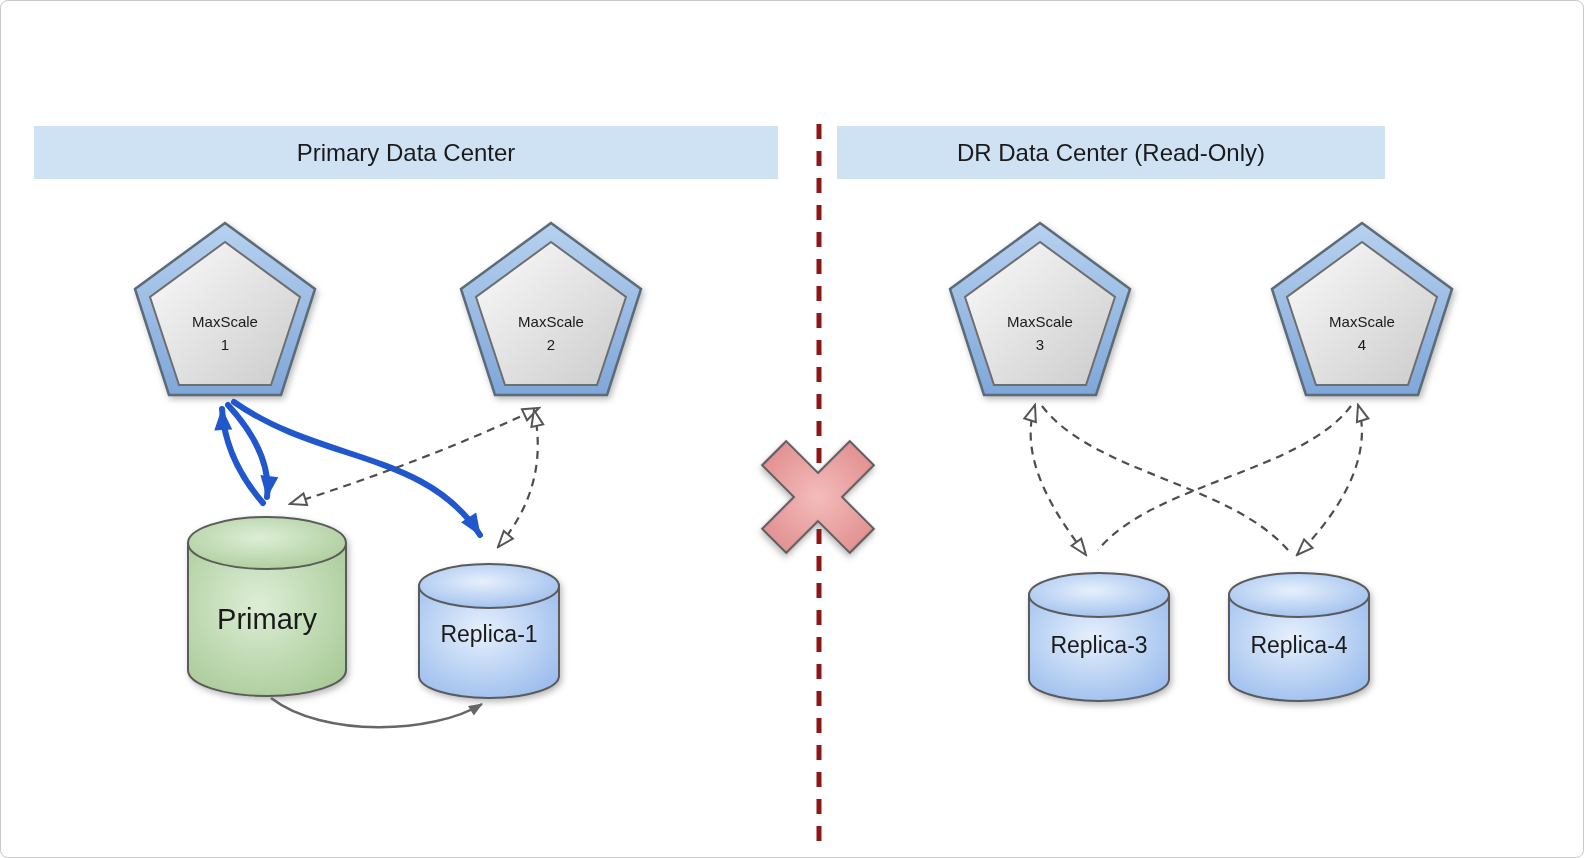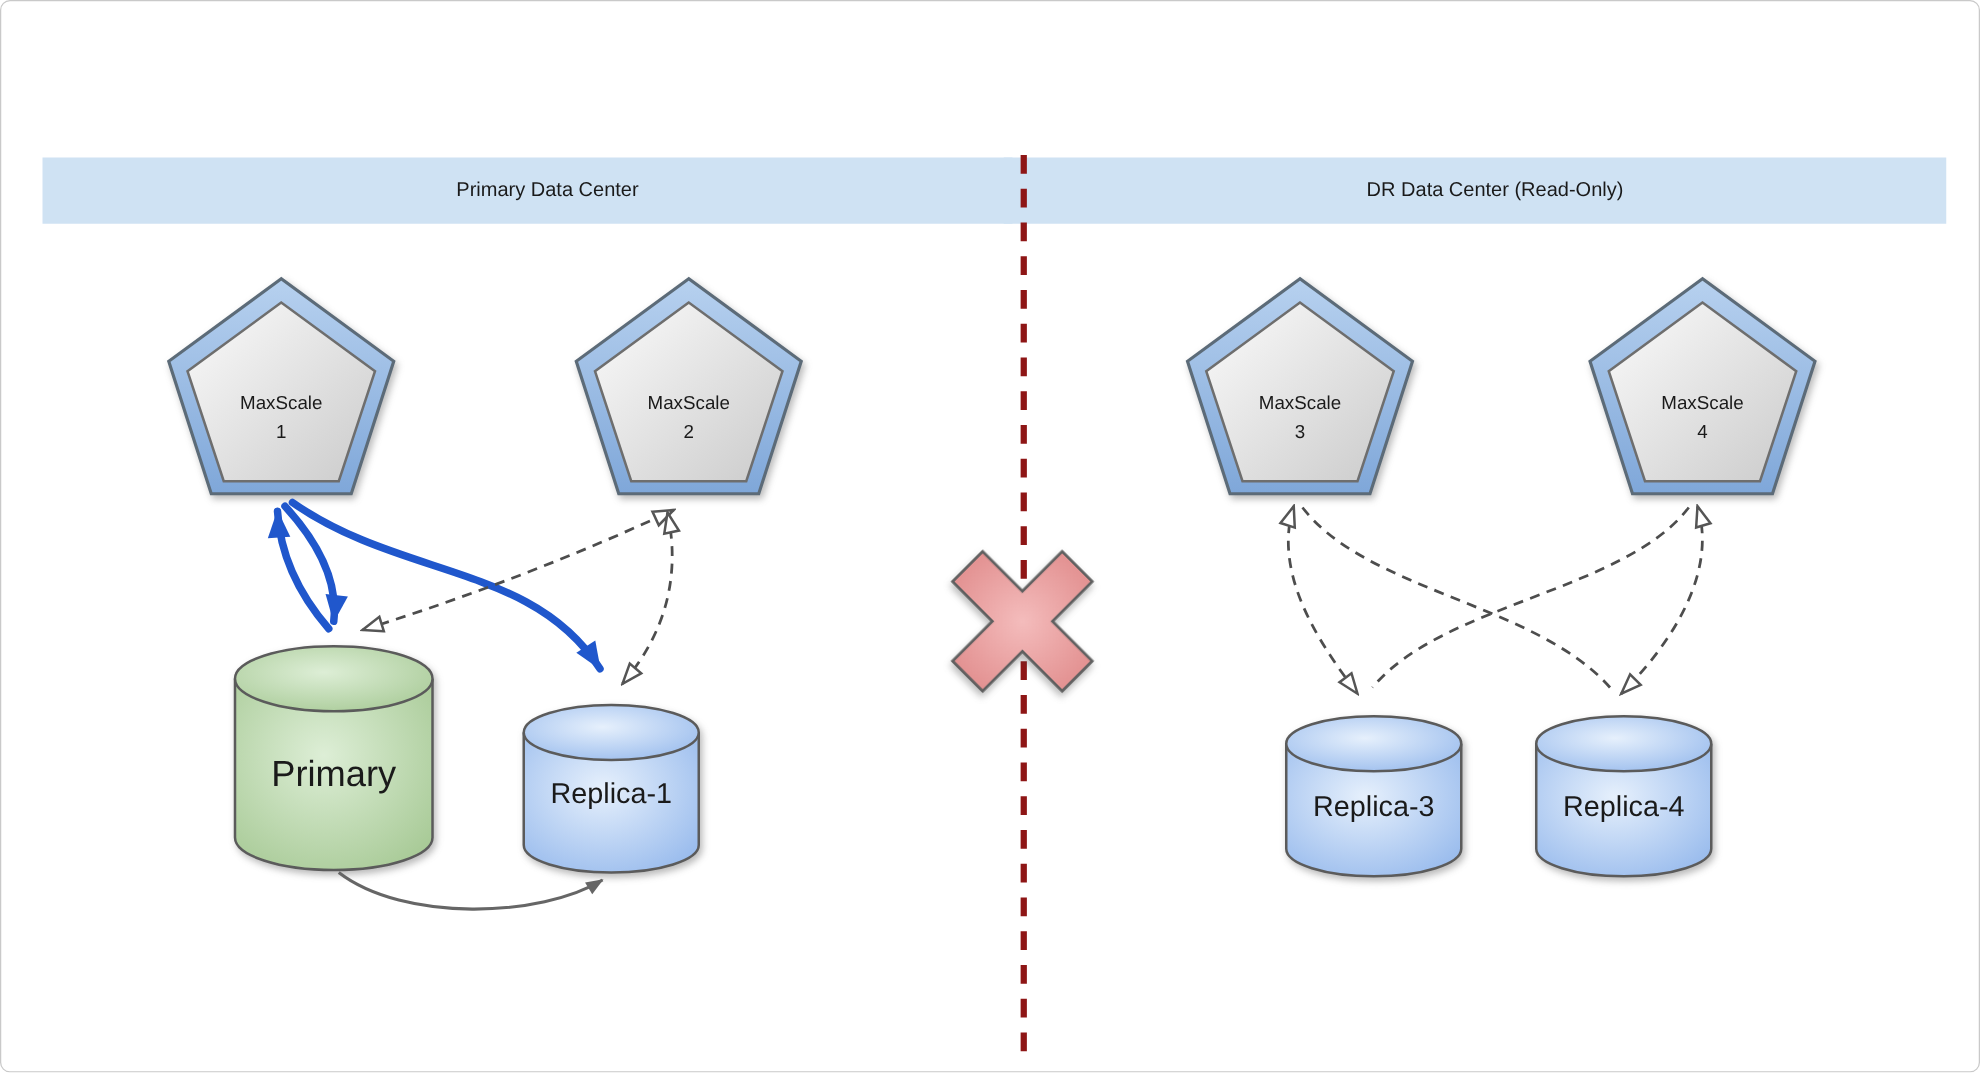--- a/index.html
+++ b/index.html
@@ -22,7 +22,7 @@
     position:absolute;top:125px;height:53px;
     background:#cfe2f3;
     display:flex;align-items:center;justify-content:center;
-    font-size:16px;color:#1a1a1a;padding-left:32px;
+    font-size:24px;color:#1a1a1a;
   }
   .band-left{left:33px;width:744px;}
   .band-right{left:802px;width:722px;text-align:right;}

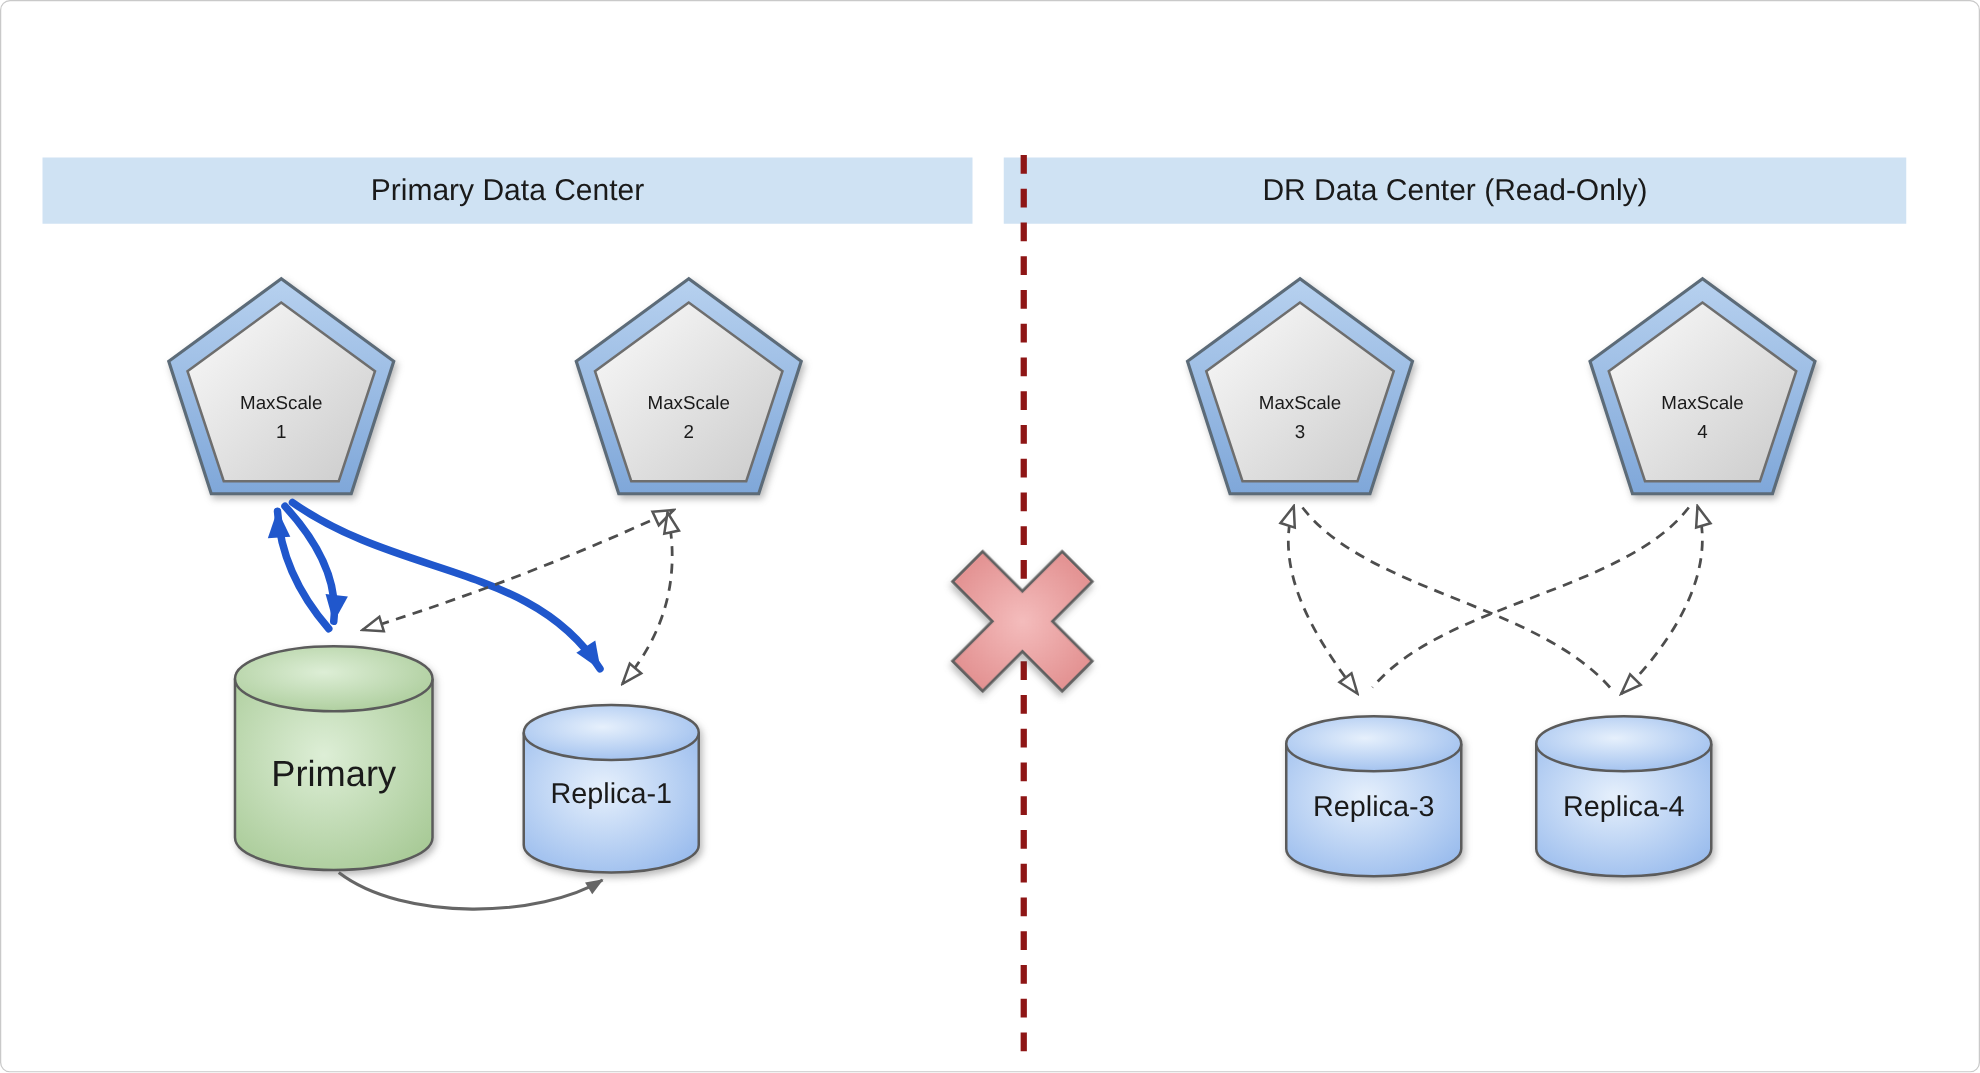--- a/index.html
+++ b/index.html
@@ -25,7 +25,7 @@
     font-size:24px;color:#1a1a1a;
   }
   .band-left{left:33px;width:744px;}
-  .band-right{left:802px;width:722px;text-align:right;}
+  .band-right{left:836px;width:548px;text-align:right;}
   svg.diagram{position:absolute;left:0;top:0;}
   .shadow{filter:drop-shadow(2px 3px 3px rgba(70,70,70,0.38));}
   .nodetext{fill:#1a1a1a;}

